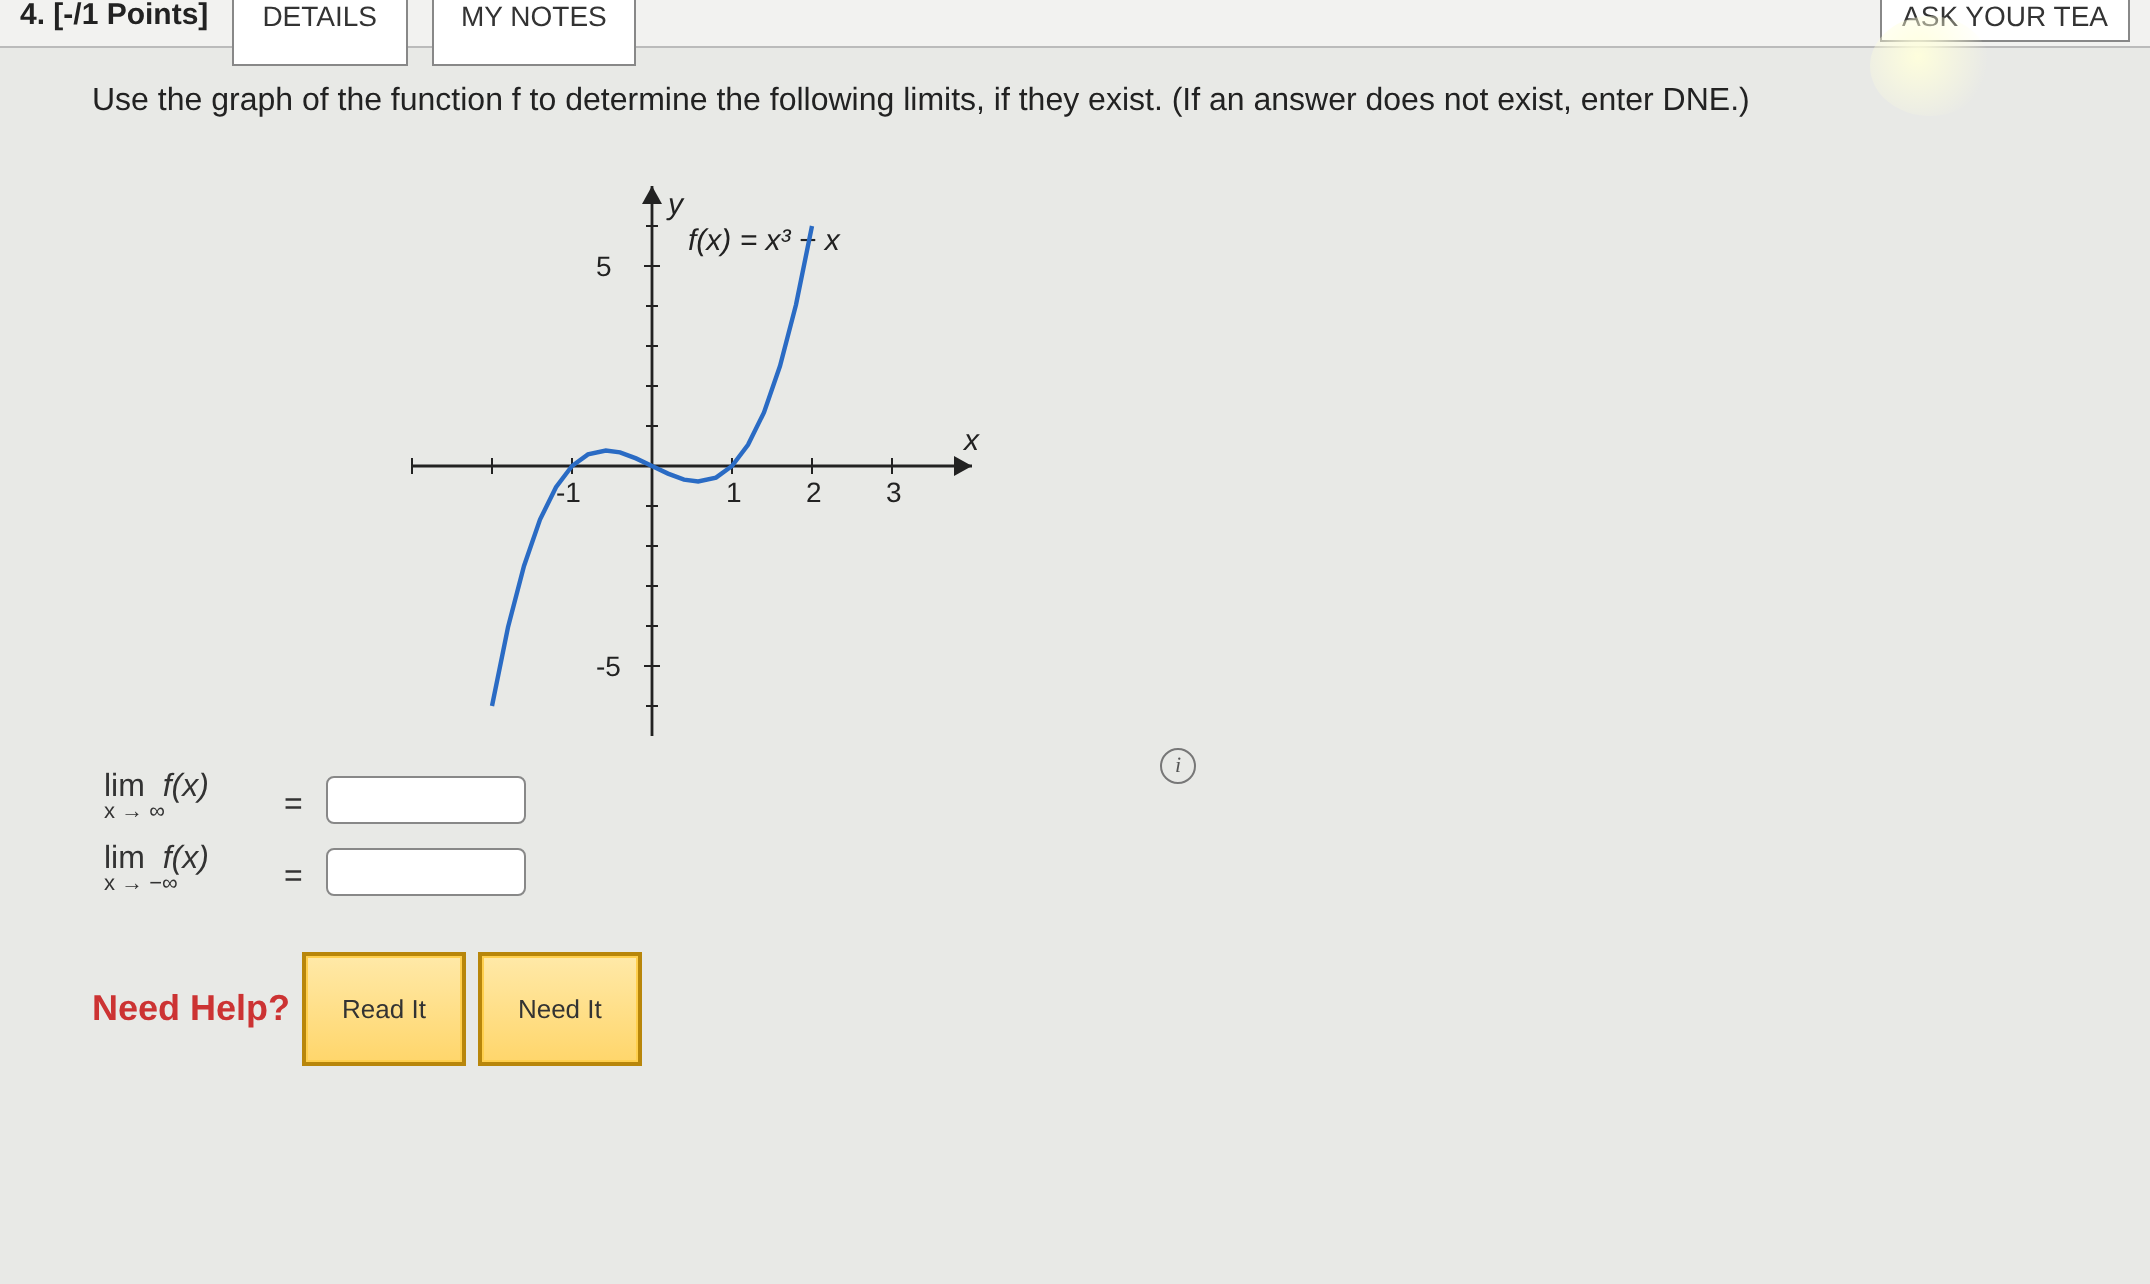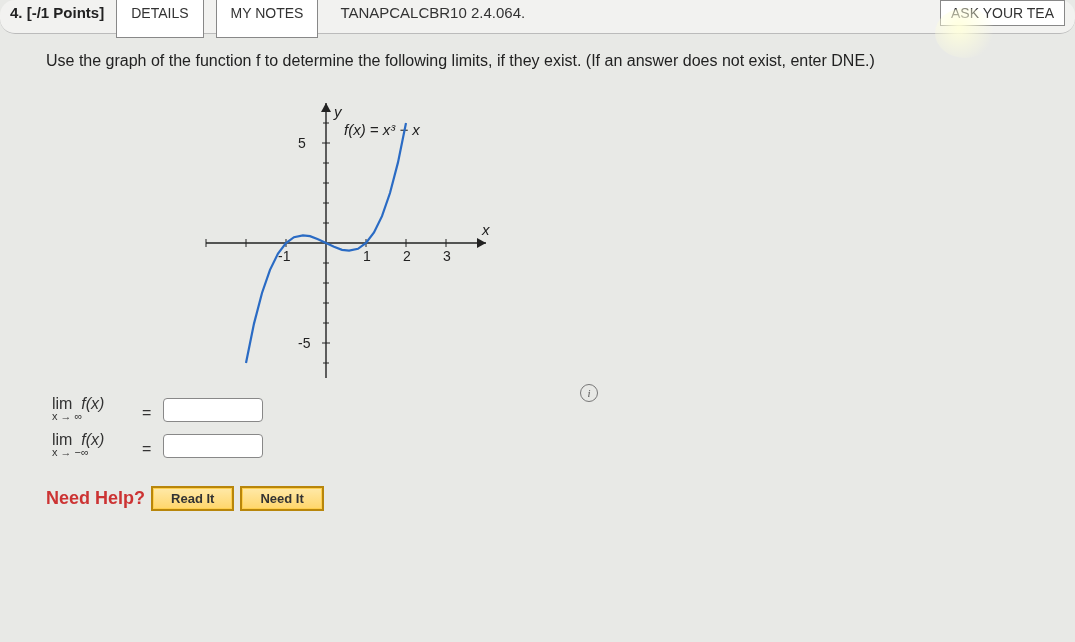--- a/index.html
+++ b/index.html
@@ -18,9 +18,8 @@
     gap: 12px;
     padding: 0 10px 8px 10px;
     border-bottom: 1px solid #bbb;
-    height: 34px;
+    height: 24px;
     background: #f2f2f0;
-    border-radius: 15px;
   }
   .qnum { font-size: 15px; font-weight: bold; color: #222; }
   .top-btn {

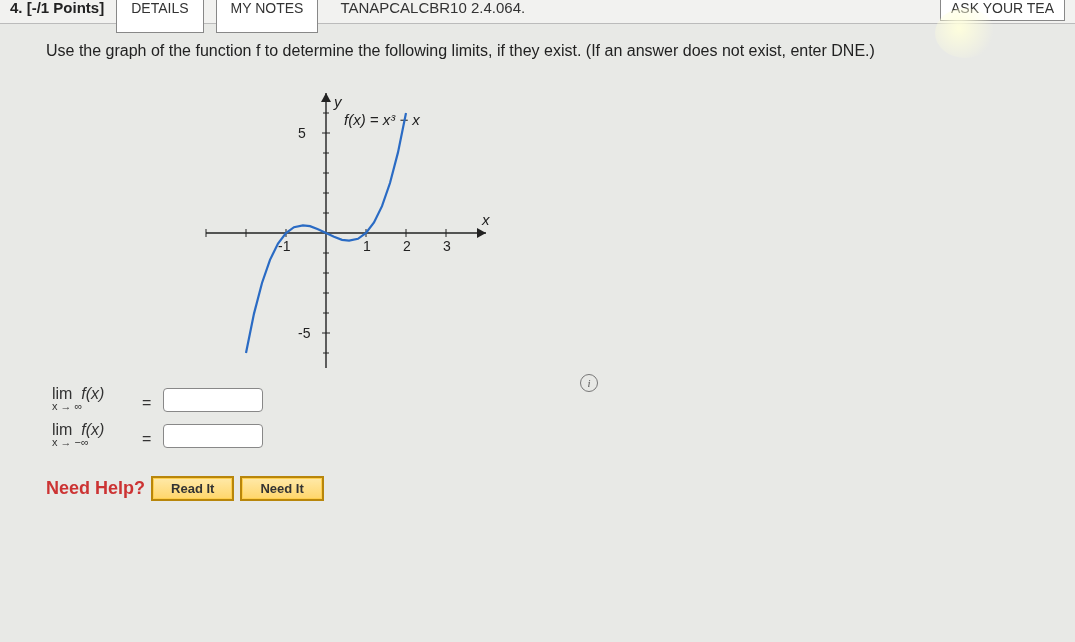--- a/index.html
+++ b/index.html
@@ -95,7 +95,6 @@
   <span class="qnum">4. [-/1 Points]</span>
   <button class="top-btn">DETAILS</button>
   <button class="top-btn">MY NOTES</button>
-  <span class="ref">TANAPCALCBR10 2.4.064.</span>
   <button class="ask">ASK YOUR TEA</button>
 </div>
 <div class="smudge"></div>

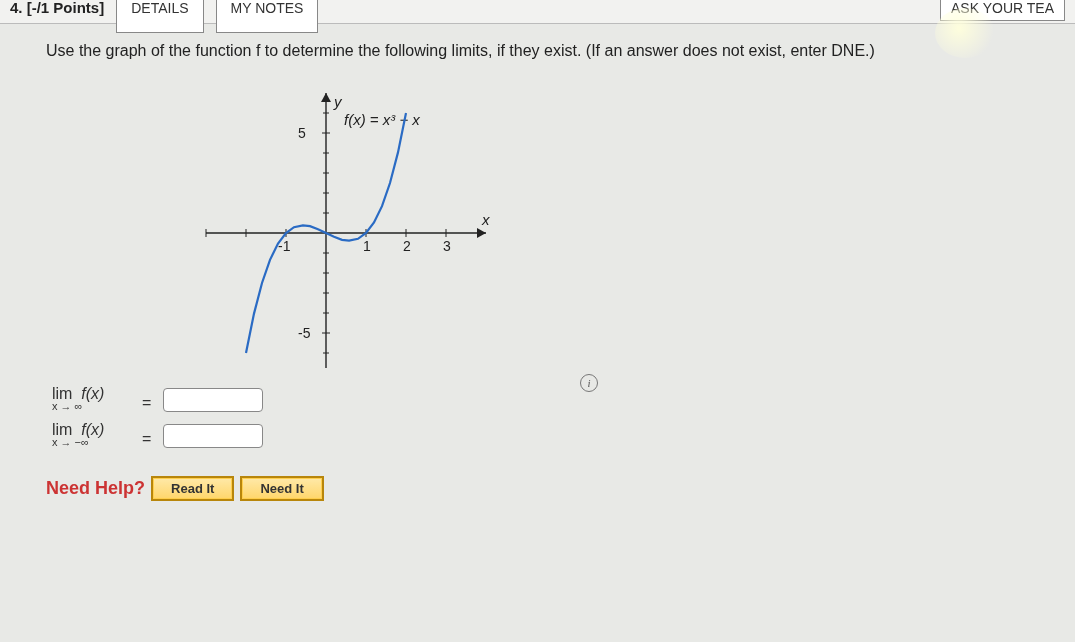--- a/index.html
+++ b/index.html
@@ -80,9 +80,9 @@
   .help-btn {
     border: 2px solid #b8860b;
     background: linear-gradient(#ffe9a8,#ffd66b);
-    padding: 3px 18px;
+    padding: 19px 18px;
     font-size: 13px;
-    font-weight: bold;
+    font-weight: normal;
     color: #333;
     cursor: pointer;
     box-shadow: inset 0 0 0 1px #ffcf4d;

